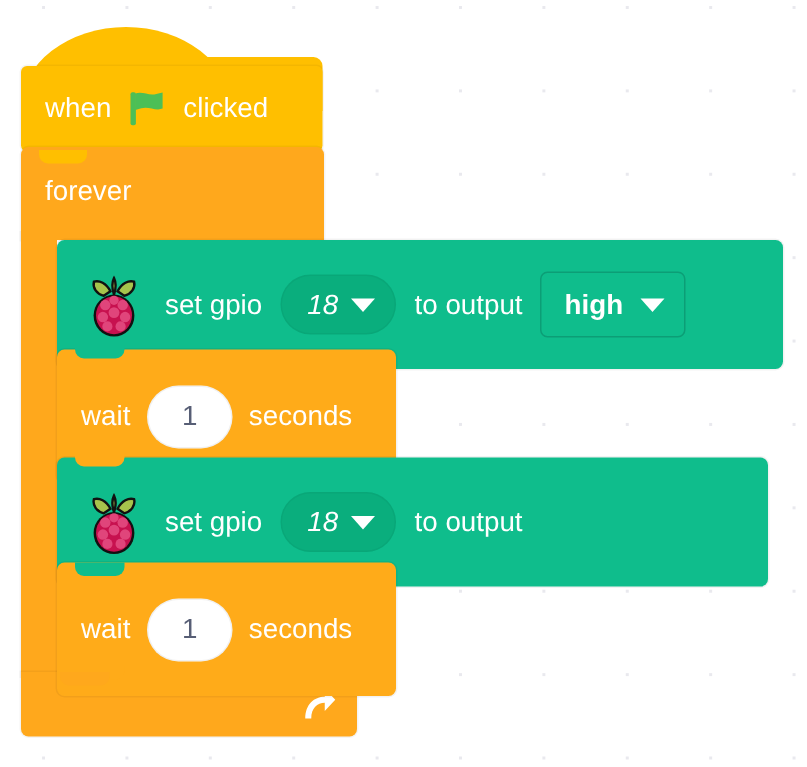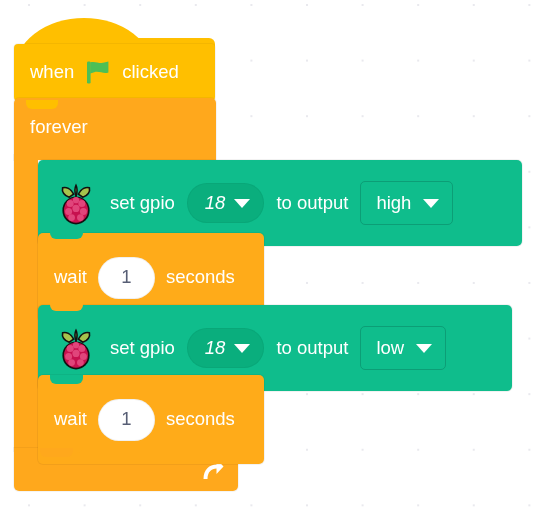--- a/index.html
+++ b/index.html
@@ -173,6 +173,7 @@
     border-radius:5px;
     box-sizing:border-box;
     cursor:pointer;
+    font-weight:bold;
   }
   .rect .lbl{font-size:18.5px;}
   .caret{

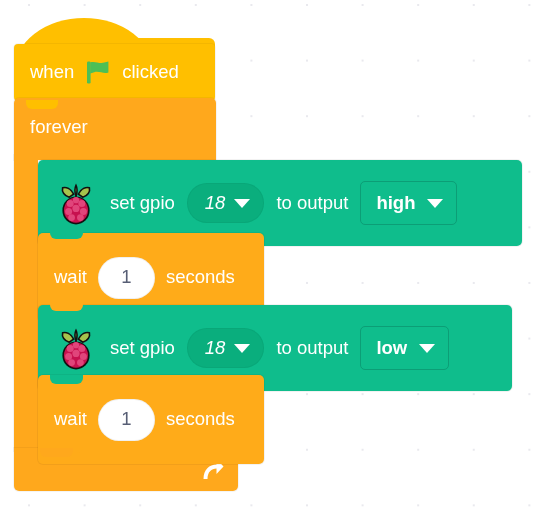--- a/index.html
+++ b/index.html
@@ -300,10 +300,6 @@
           <span class="caret"></span>
         </div>
         <span class="lbl">to output</span>
-        <div class="rect">
-          <span class="lbl">low</span>
-          <span class="caret"></span>
-        </div>
       </div>
       <div class="gpio-notch"></div>
     </div>

